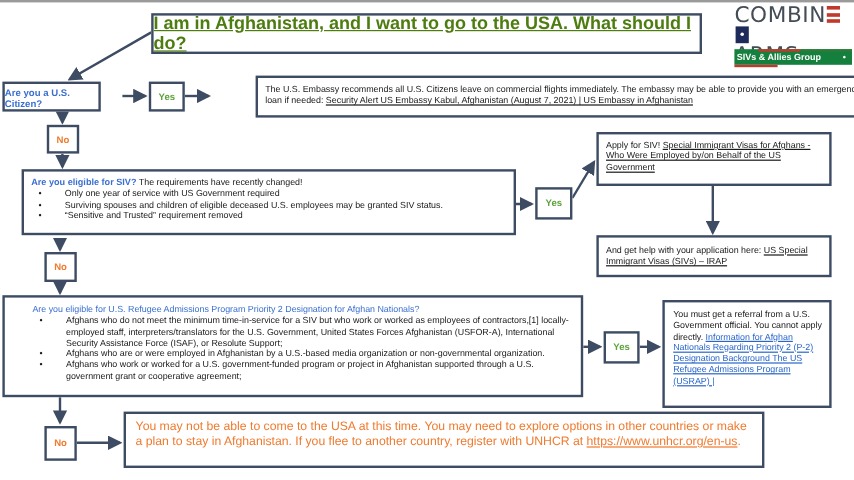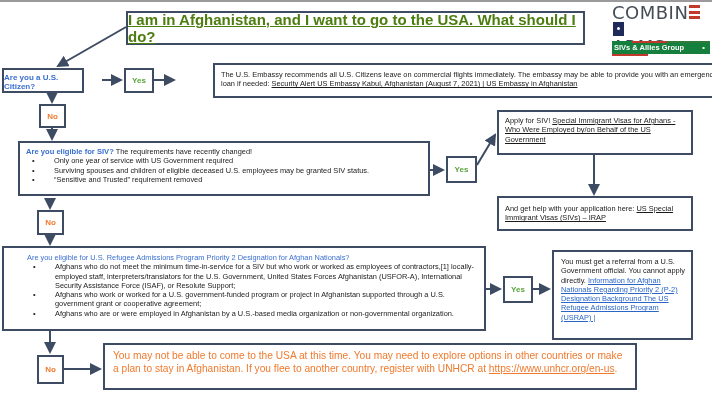--- a/index.html
+++ b/index.html
@@ -122,8 +122,8 @@
     <div style="color:#3a6fd0;">Are you eligible for U.S. Refugee Admissions Program Priority 2 Designation for Afghan Nationals?</div>
     <ul>
       <li>Afghans who do not meet the minimum time-in-service for a SIV but who work or worked as employees of contractors,[1] locally-employed staff, interpreters/translators for the U.S. Government, United States Forces Afghanistan (USFOR-A), International Security Assistance Force (ISAF), or Resolute Support;</li>
+      <li>Afghans who are or were employed in Afghanistan by a U.S.-based media organization or non-governmental organization.</li>
       <li>Afghans who work or worked for a U.S. government-funded program or project in Afghanistan supported through a U.S. government grant or cooperative agreement;</li>
-      <li>Afghans who are or were employed in Afghanistan by a U.S.-based media organization or non-governmental organization.</li>
     </ul>
   </div>
 </div>

